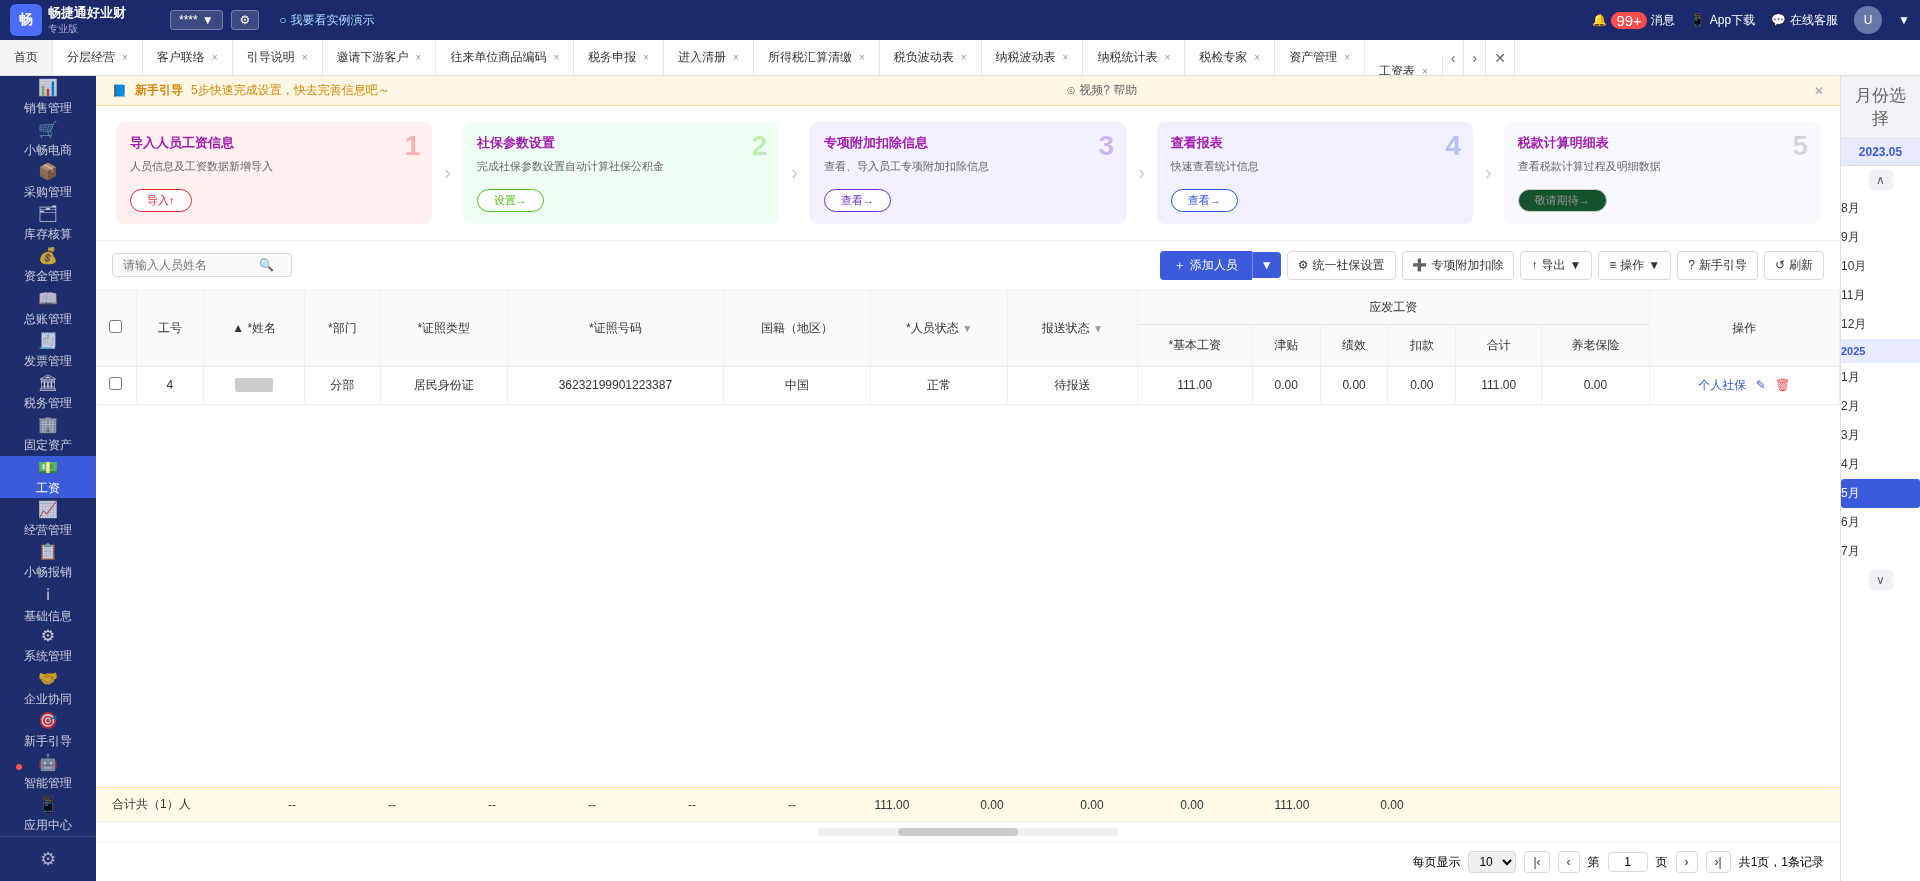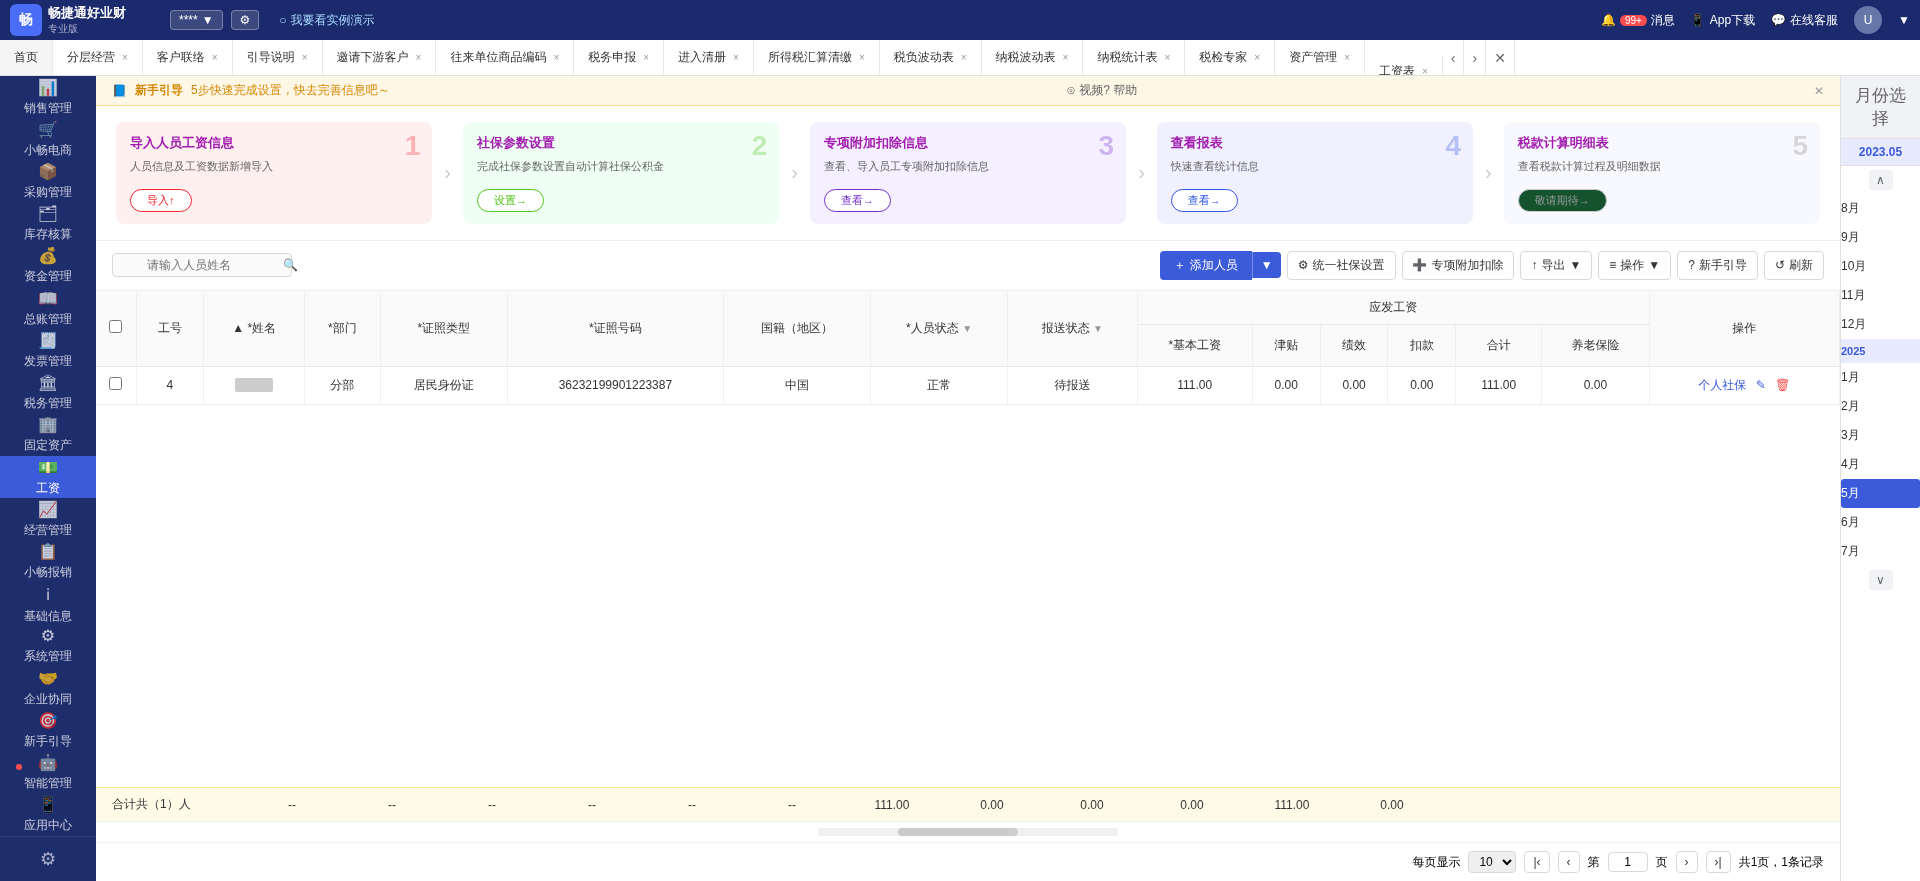--- a/index.html
+++ b/index.html
@@ -62,7 +62,7 @@
       background: #ff4d4f;
       color: white;
       border-radius: 10px;
-      font-size: 10px;
+      font-size: 15px;
       padding: 0 5px;
       min-width: 18px;
       text-align: right;

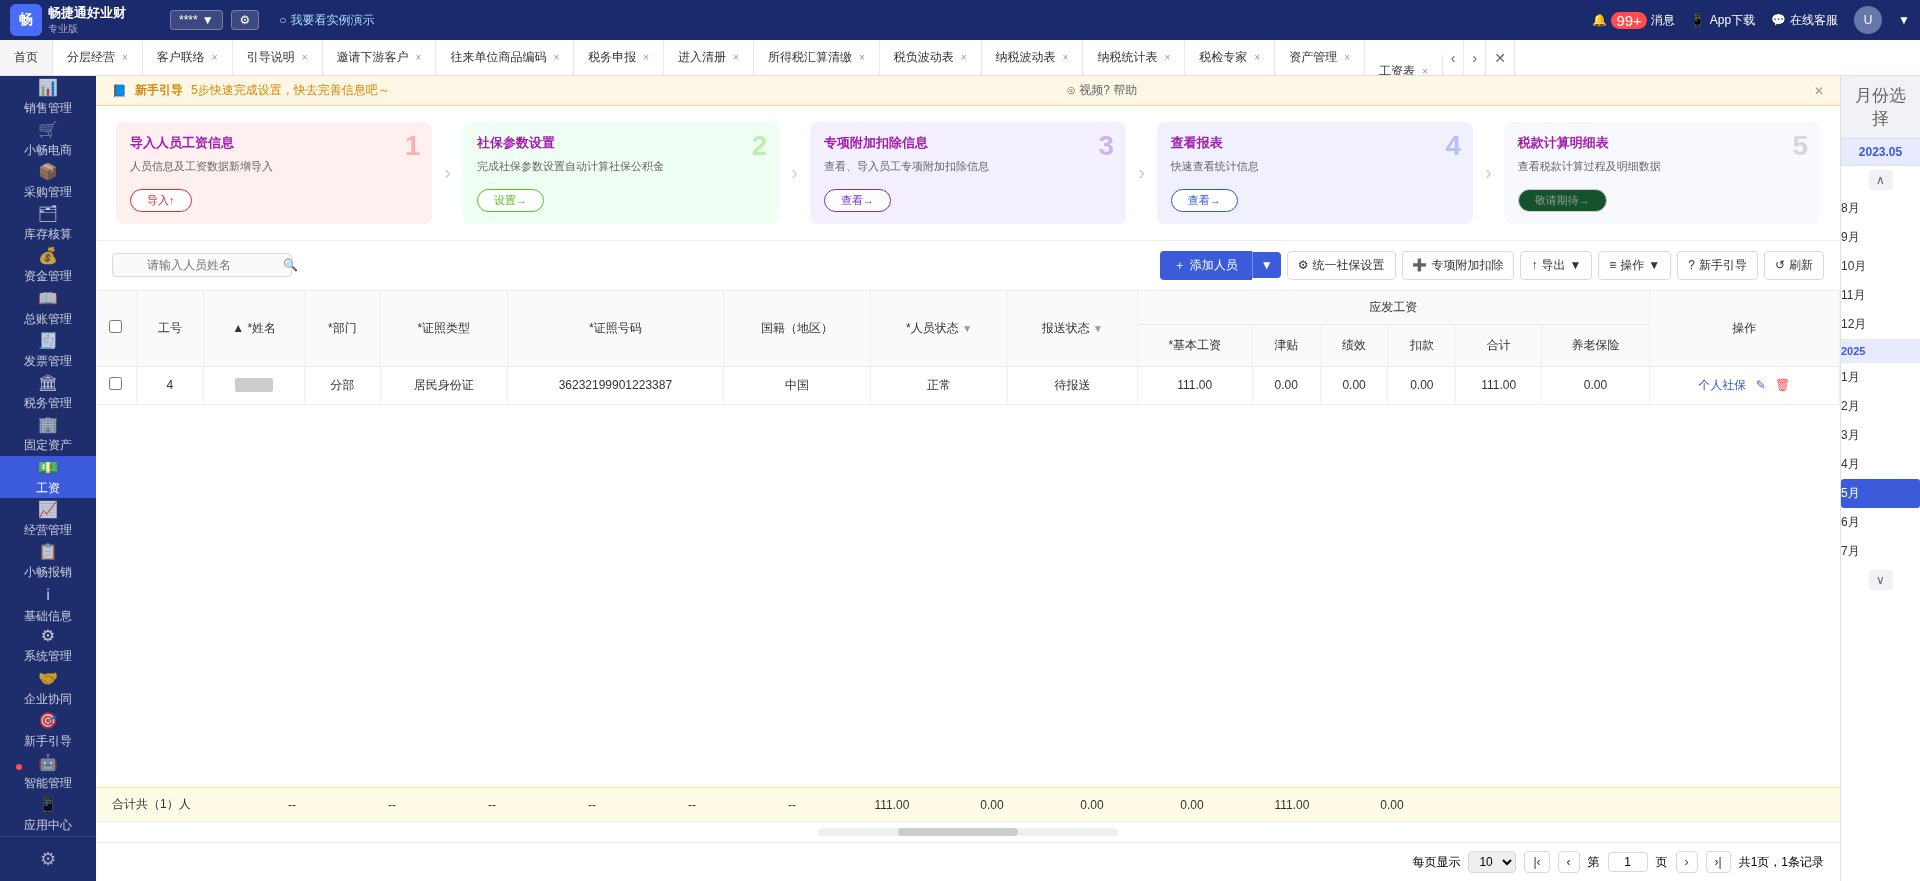--- a/index.html
+++ b/index.html
@@ -275,7 +275,6 @@
       font-size: 12px;
       width: 130px;
       color: #999;
-      margin-left: 24px;
     }
     .add-btn {
       background: #3b5bdb;

